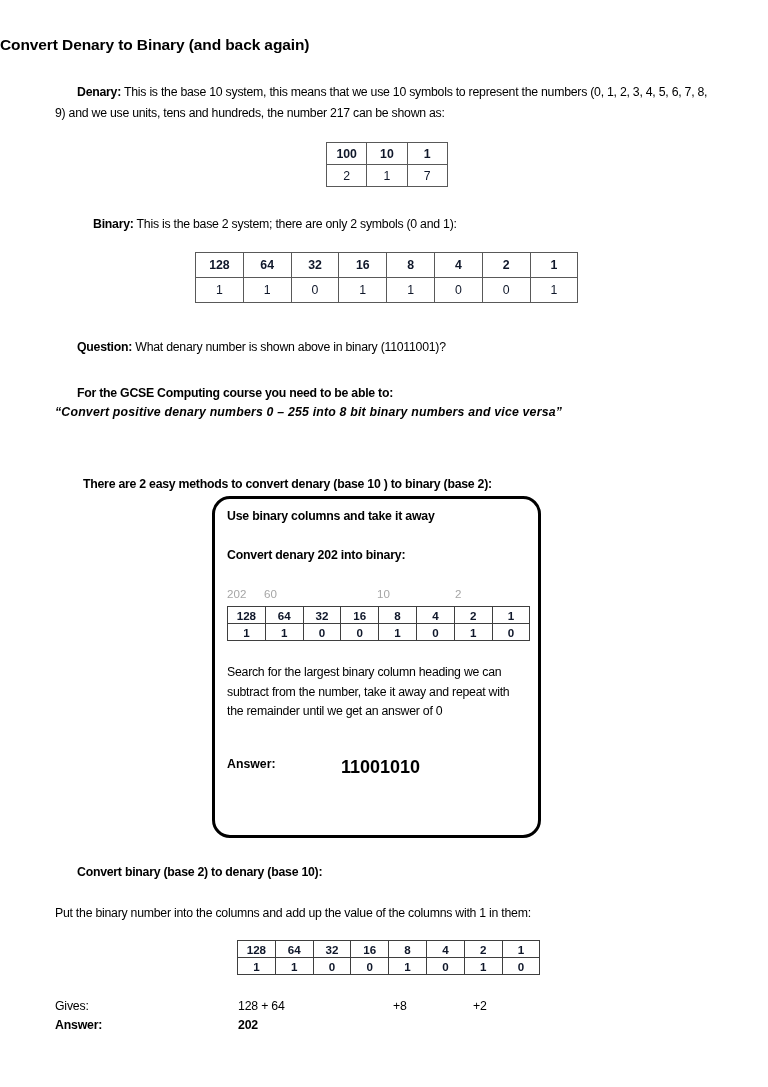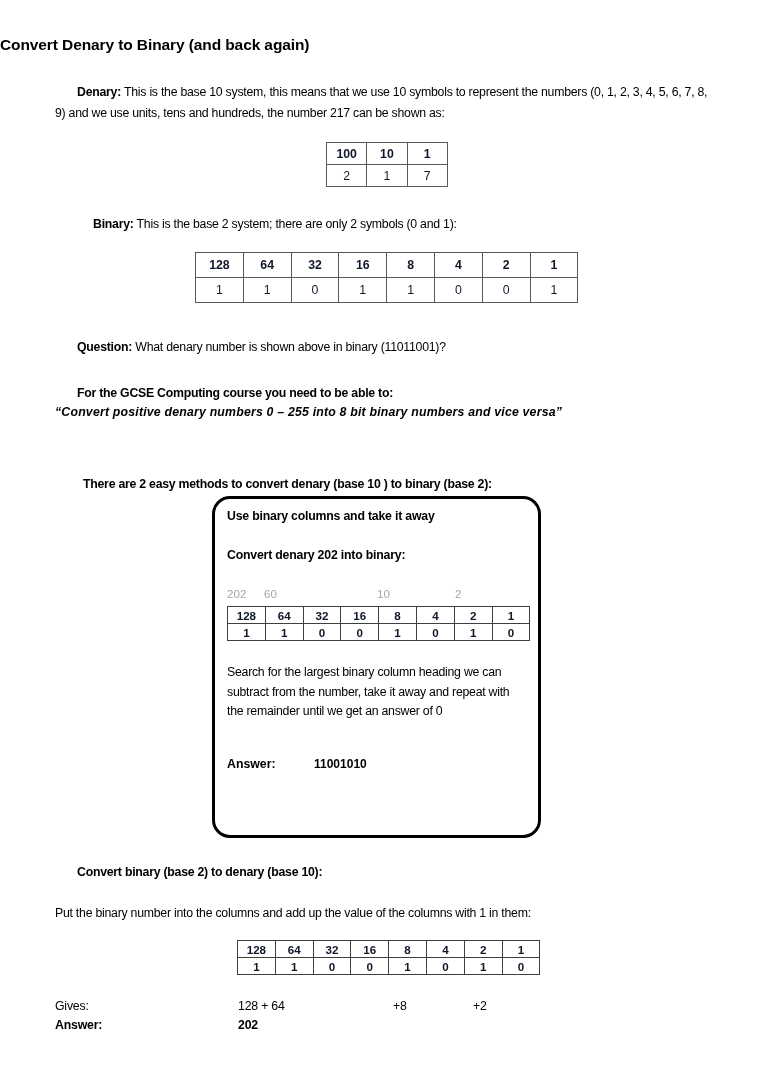--- a/index.html
+++ b/index.html
@@ -151,9 +151,9 @@
   }
   #box-answer-value {
     position: absolute;
-    left: 314px;
+    left: 341px;
     top: 757px;
-    font-size: 12px;
+    font-size: 18px;
     font-weight: bold;
   }
 

